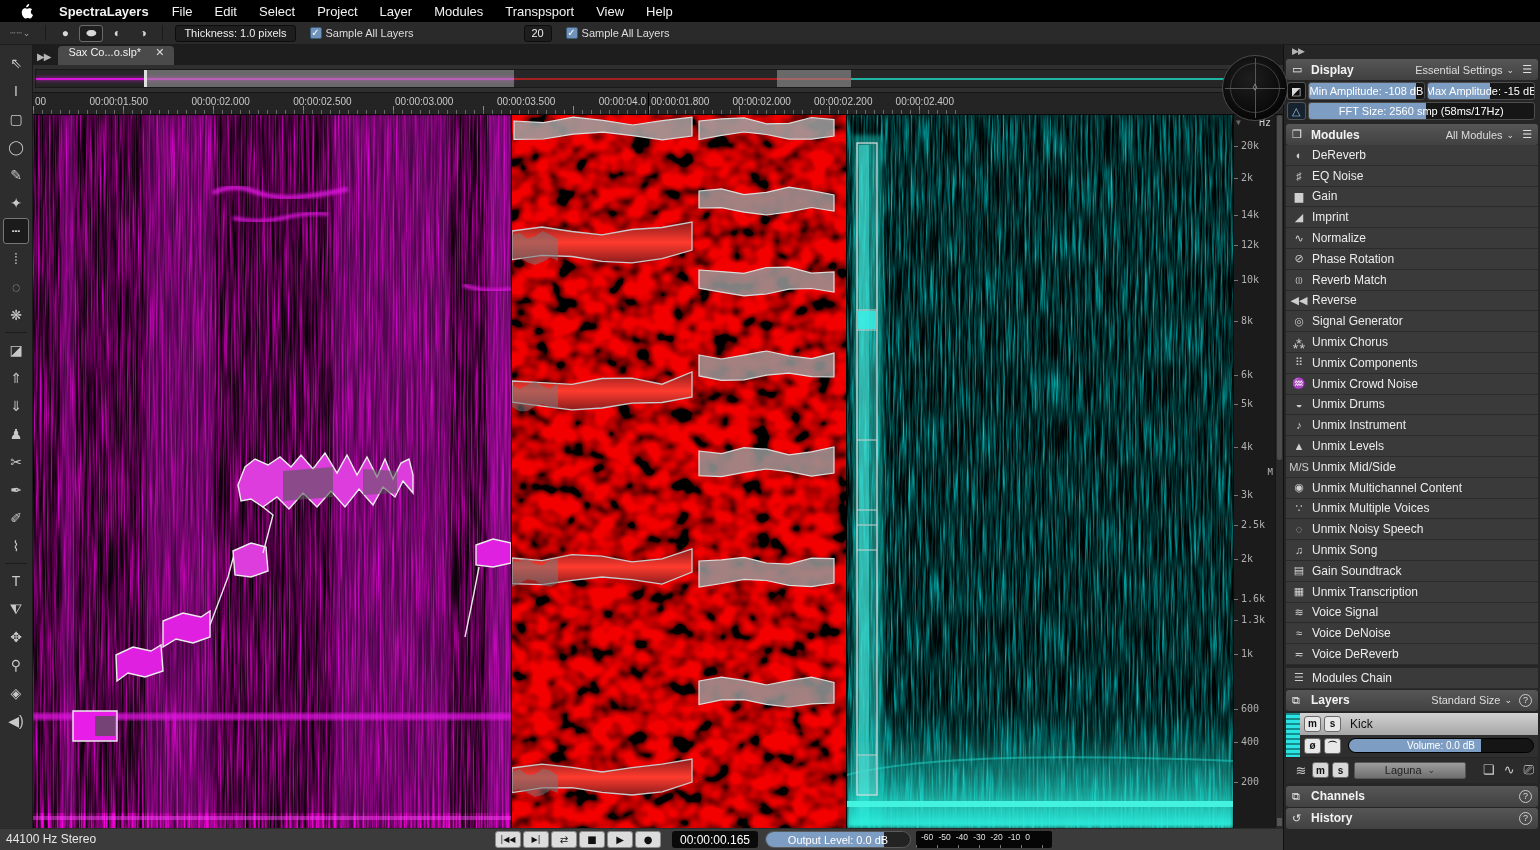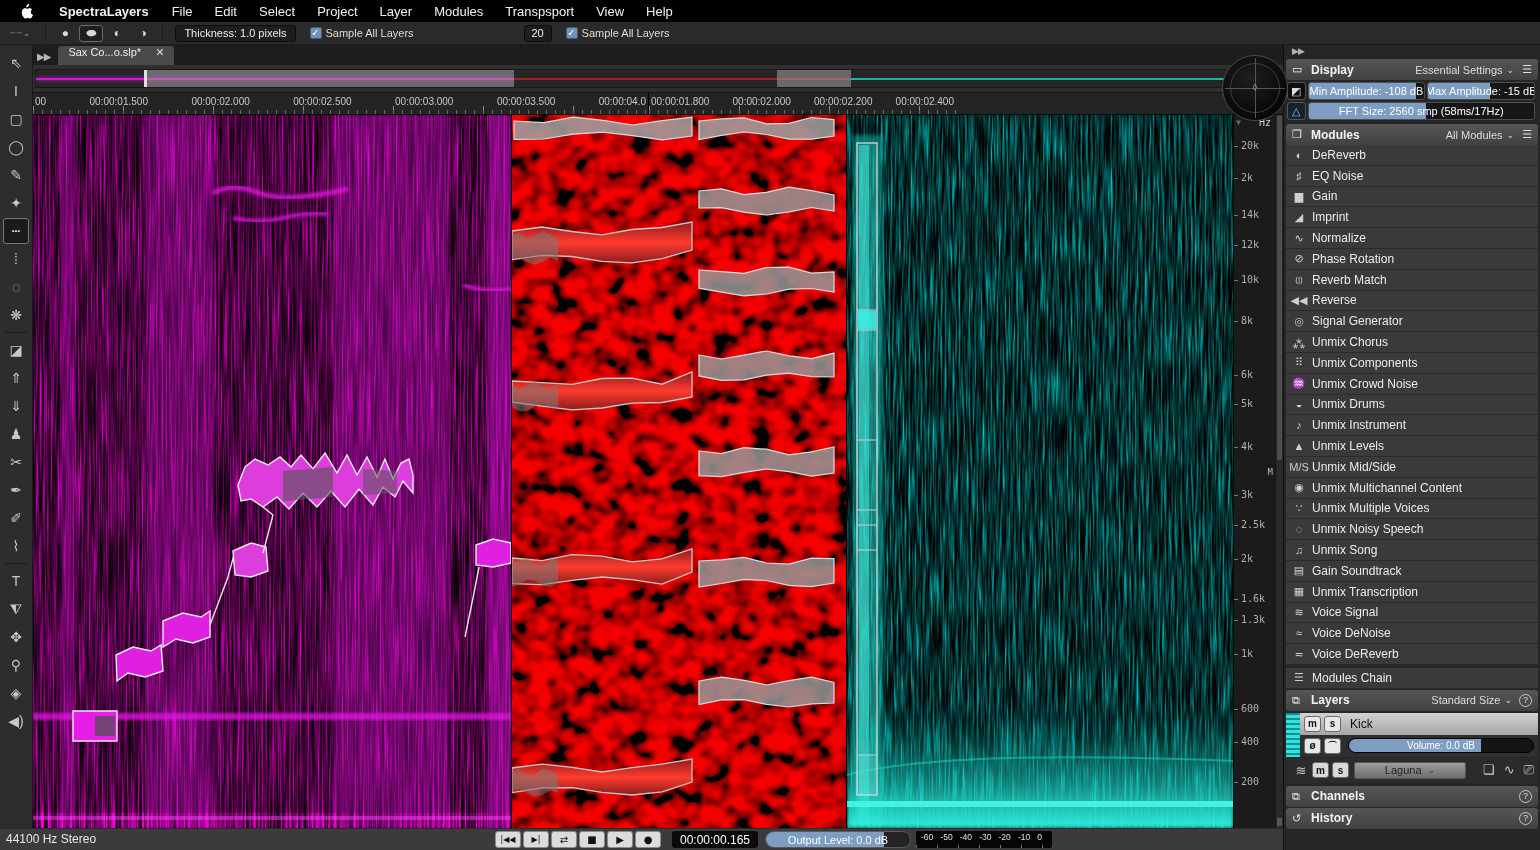--- a/index.html
+++ b/index.html
@@ -127,7 +127,7 @@
   .sb-output { position:absolute; left:765px; top:2px; width:146px; height:17px; background:#232323; border:1px solid #5a5a5a; border-radius:9px; overflow:hidden; }
   .sb-output .fill { position:absolute; left:0; top:0; bottom:0; width:82%; background:#7d9dc2; }
   .sb-output .txt { position:absolute; inset:0; display:flex; align-items:center; justify-content:center; font-size:11px; color:#fff; white-space:nowrap; }
-  .meter { position:absolute; left:916px; top:2px; width:136px; height:17px; background:#060606; border-radius:2px; display:flex; justify-content:space-between; padding:1px 10px 0 5px; font-size:8.5px; color:#e2e2e2;
+  .meter { position:absolute; left:916px; top:2px; width:136px; height:17px; background:#060606; border-radius:2px; display:flex; justify-content:space-between; padding:1px 22px 0 5px; font-size:8.5px; color:#e2e2e2;
     background-image:repeating-linear-gradient(90deg,#777 0 1px,transparent 1px 21px); background-size:100% 3px; background-position:bottom; background-repeat:no-repeat; }
 </style>
 </head>

